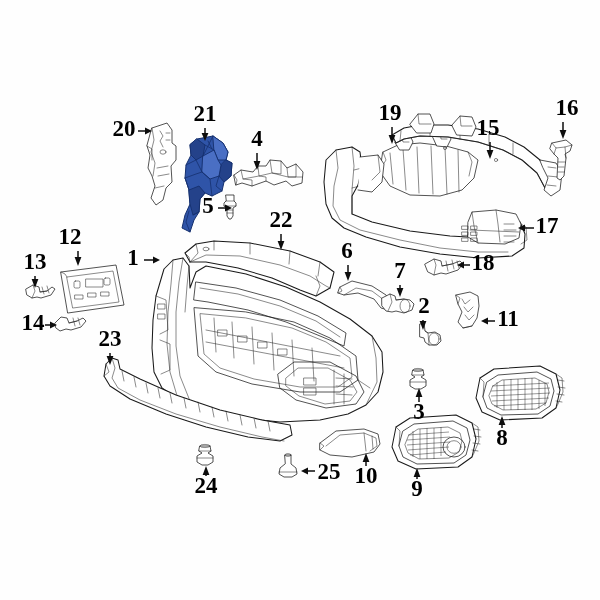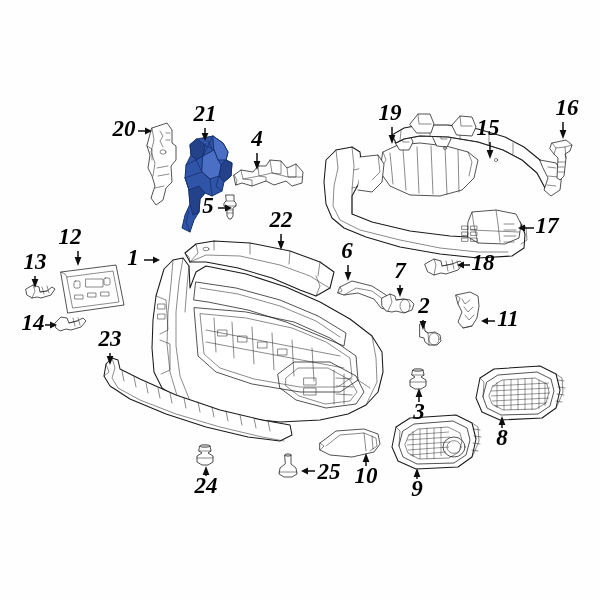--- a/index.html
+++ b/index.html
@@ -9,7 +9,7 @@
     width:600px;height:600px;overflow:hidden;
   }
   #diagram-root{
-    position:relative;width:600px;height:600px;background:#FEFEFE;font-style:italic;
+    position:relative;width:600px;height:600px;background:#FEFEFE;
   }
   svg#parts-svg{display:block;width:600px;height:600px;}
   .ln-thin{fill:none;stroke:#1a1a1a;stroke-width:0.75;stroke-linejoin:round;stroke-linecap:round;}

